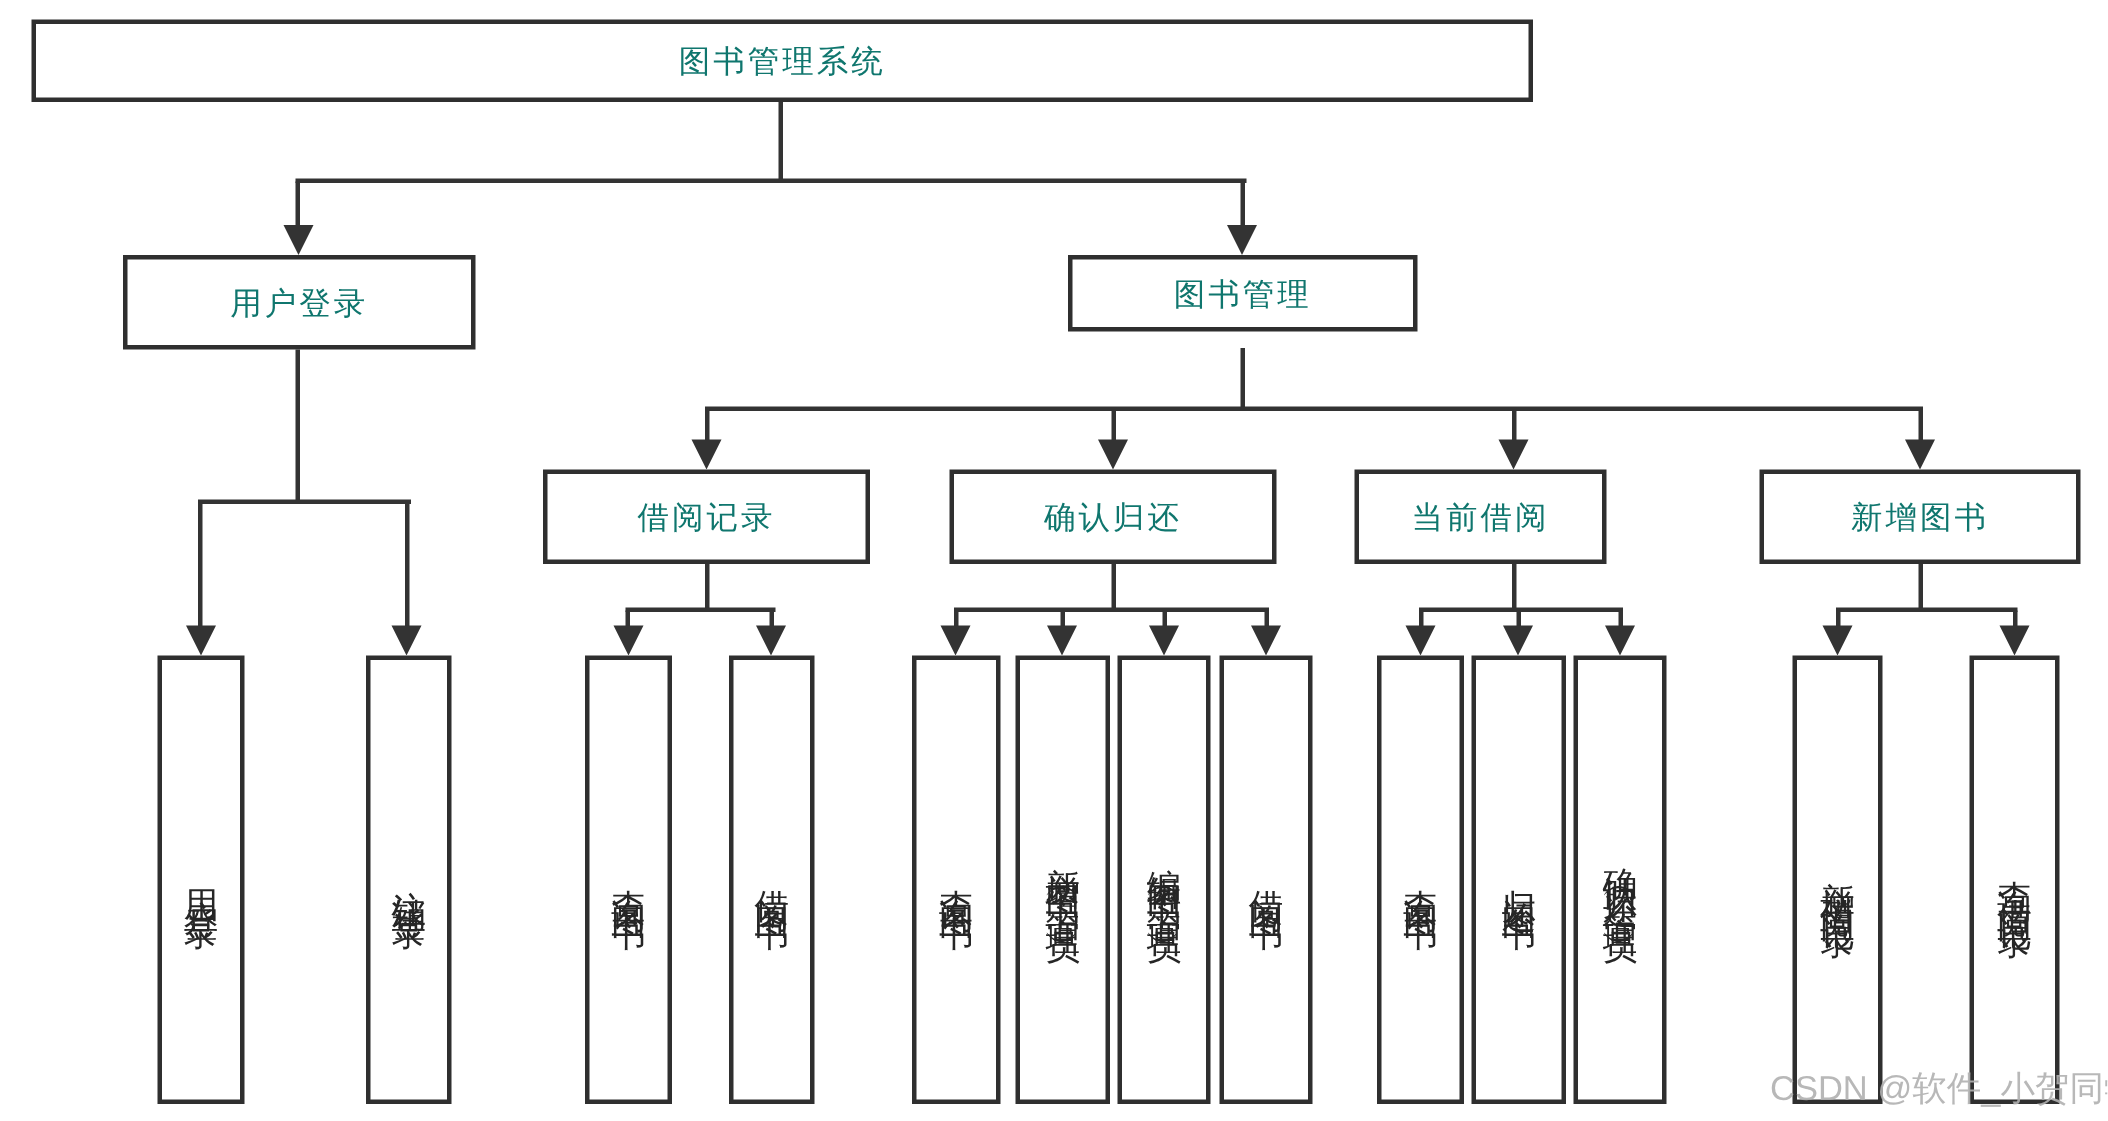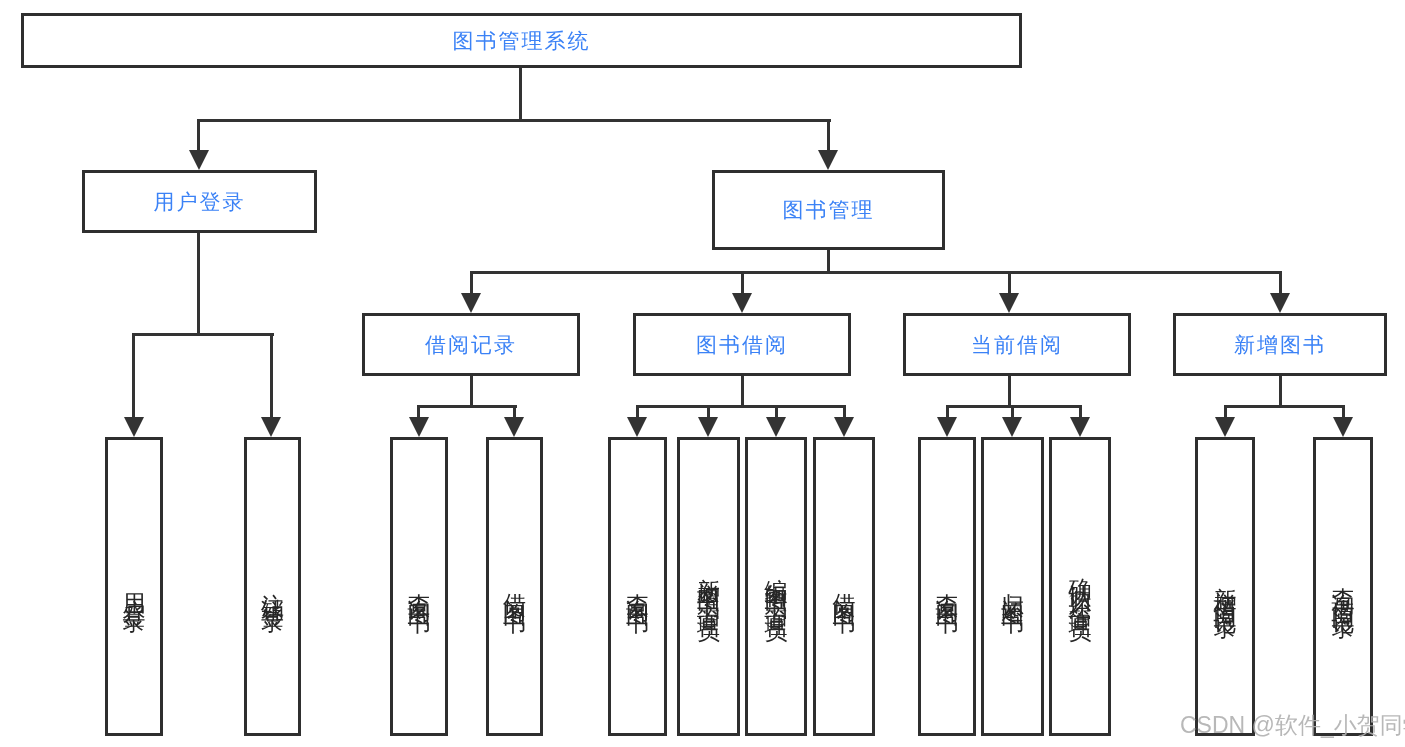--- a/index.html
+++ b/index.html
@@ -43,7 +43,7 @@
   .hlabel {
     font-size: 21px;
     letter-spacing: 2px;
-    color: #3b82f6;
+    color: #0f766e;
     white-space: nowrap;
   }
   .vlabel {

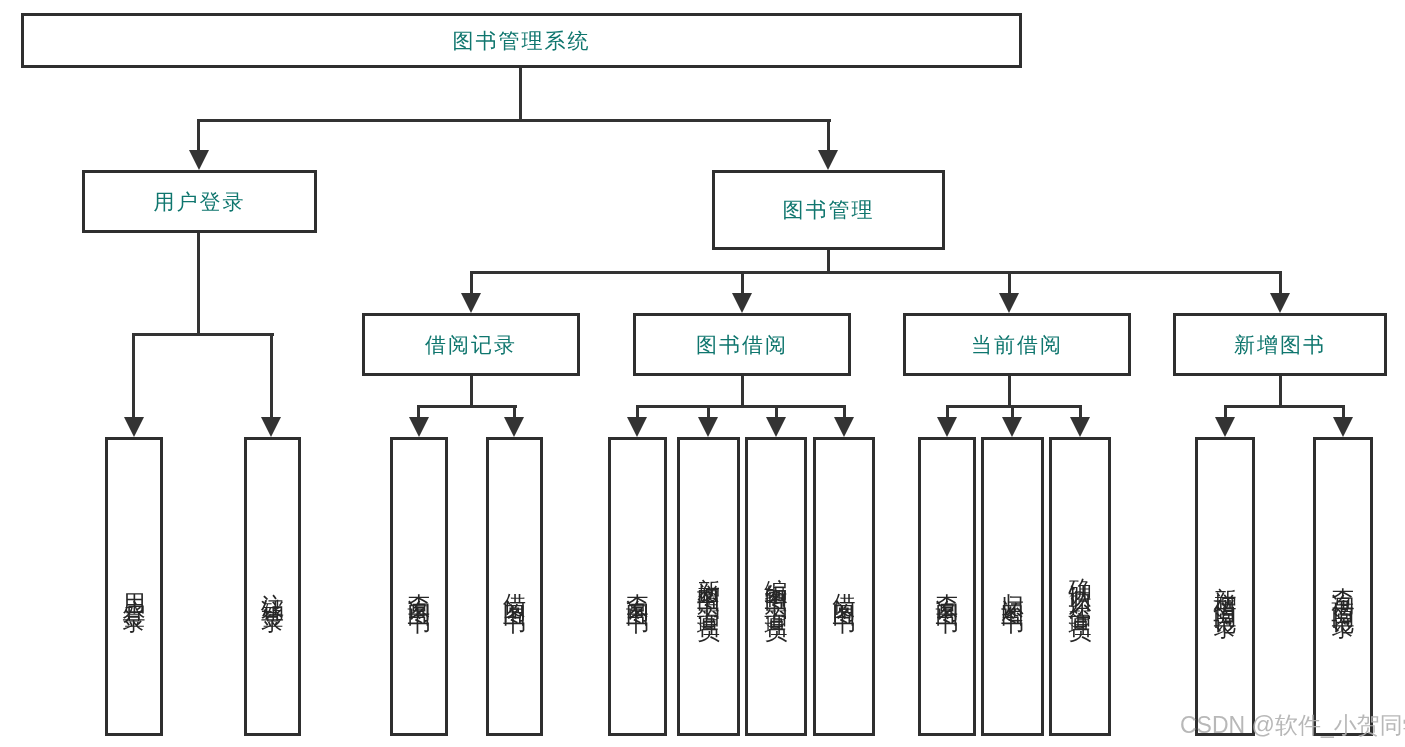--- a/index.html
+++ b/index.html
@@ -136,7 +136,7 @@
   <div class="box" style="left:82px; top:170px; width:235px; height:63px;">
     <span class="hlabel">用户登录</span>
   </div>
-  <div class="box" style="left:712px; top:170px; width:233px; height:80px;">
+  <div class="box" style="left:712px; top:170px; width:233px; height:51px;">
     <span class="hlabel">图书管理</span>
   </div>
 

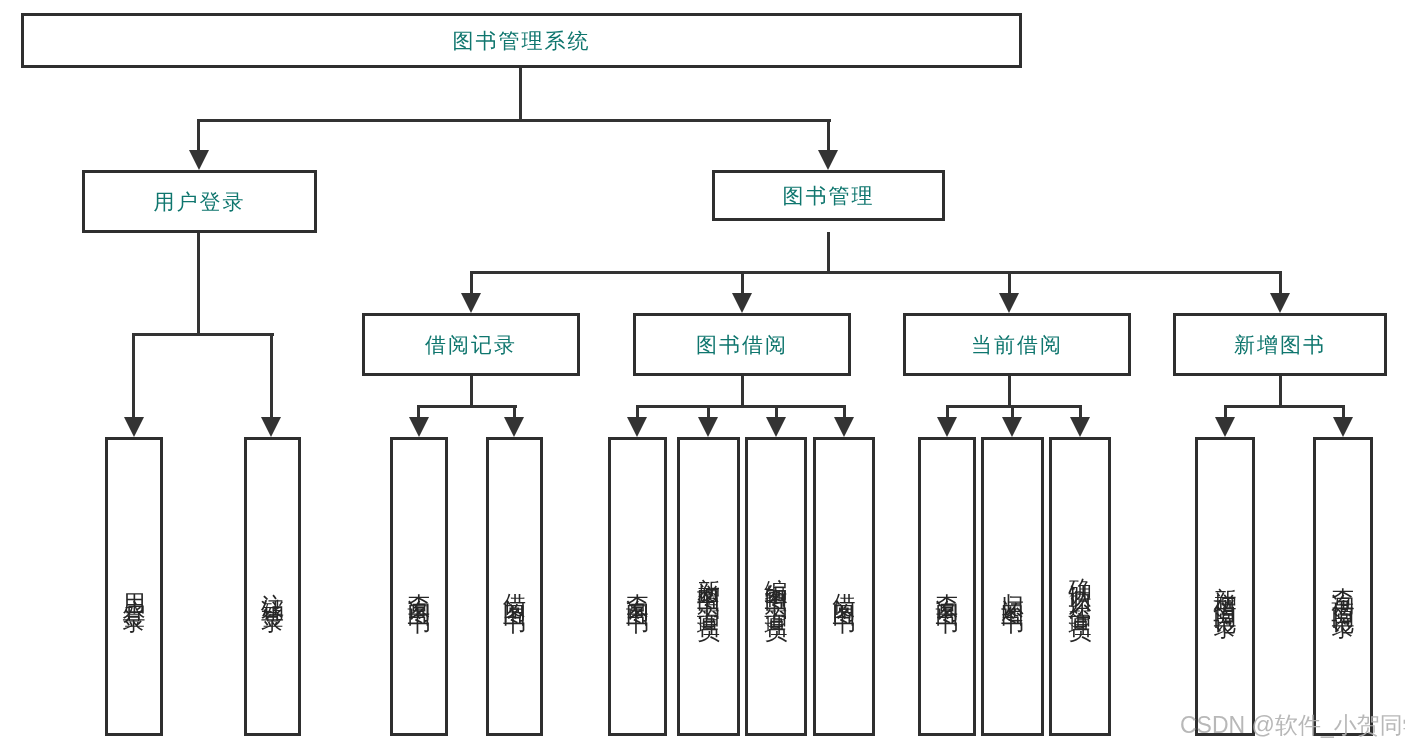--- a/index.html
+++ b/index.html
@@ -144,7 +144,7 @@
     <span class="hlabel">借阅记录</span>
   </div>
   <div class="box" style="left:633px; top:313px; width:218px; height:63px;">
-    <span class="hlabel">图书借阅</span>
+    <span class="hlabel">确认归还</span>
   </div>
   <div class="box" style="left:903px; top:313px; width:228px; height:63px;">
     <span class="hlabel">当前借阅</span>

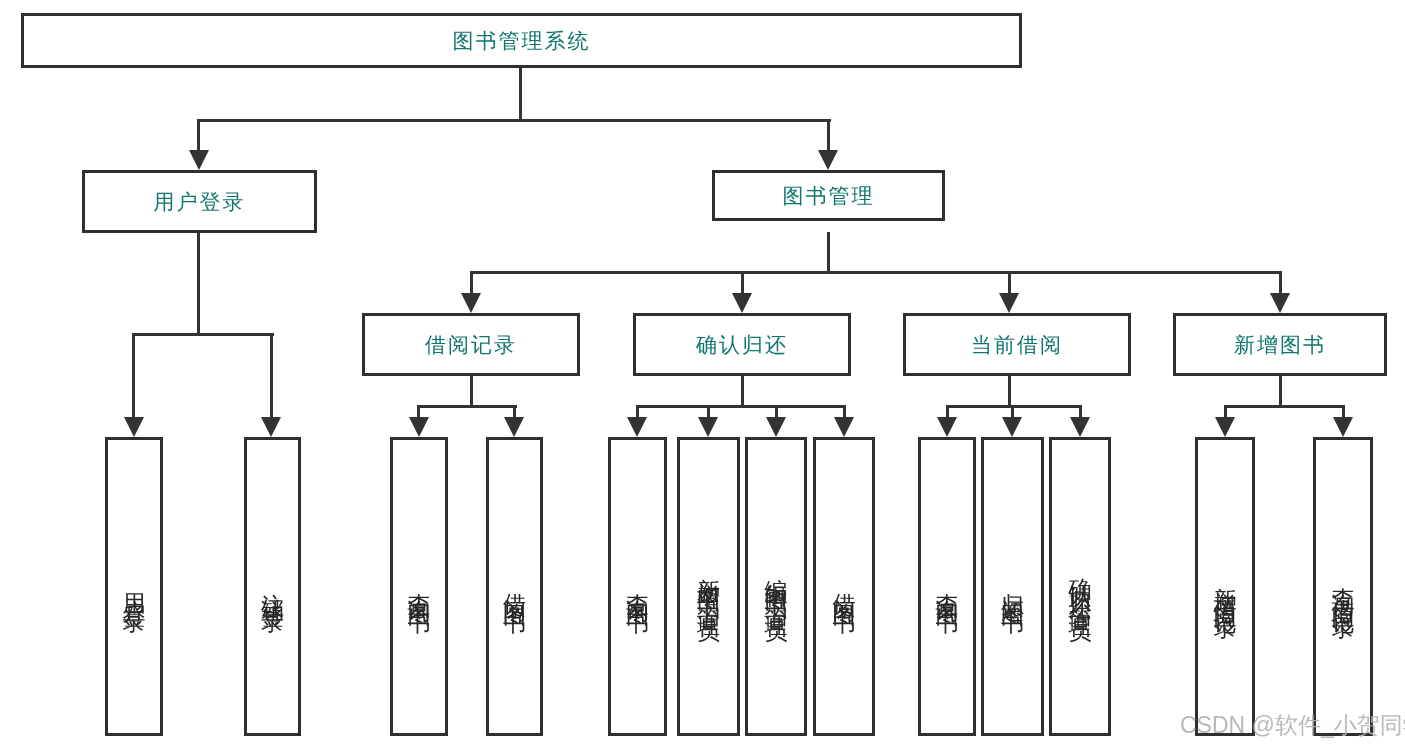--- a/index.html
+++ b/index.html
@@ -146,7 +146,7 @@
   <div class="box" style="left:633px; top:313px; width:218px; height:63px;">
     <span class="hlabel">确认归还</span>
   </div>
-  <div class="box" style="left:903px; top:313px; width:228px; height:63px;">
+  <div class="box" style="left:903px; top:313px; width:168px; height:63px;">
     <span class="hlabel">当前借阅</span>
   </div>
   <div class="box" style="left:1173px; top:313px; width:214px; height:63px;">

